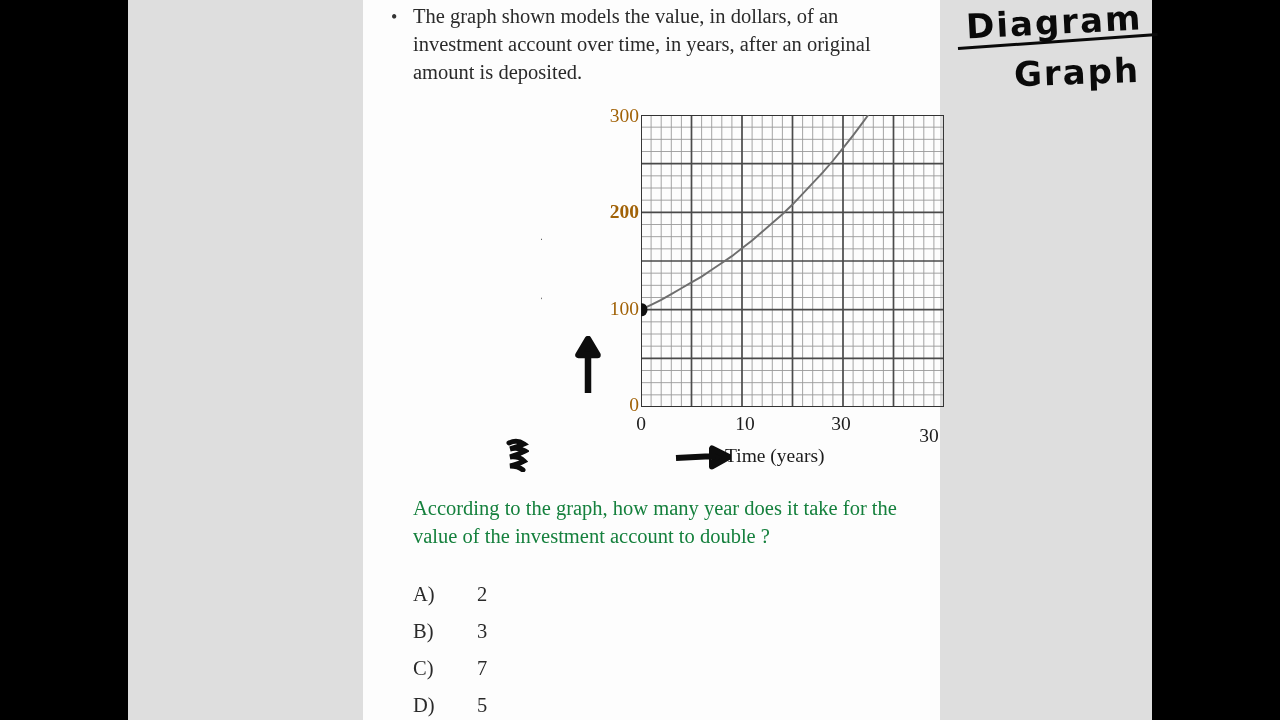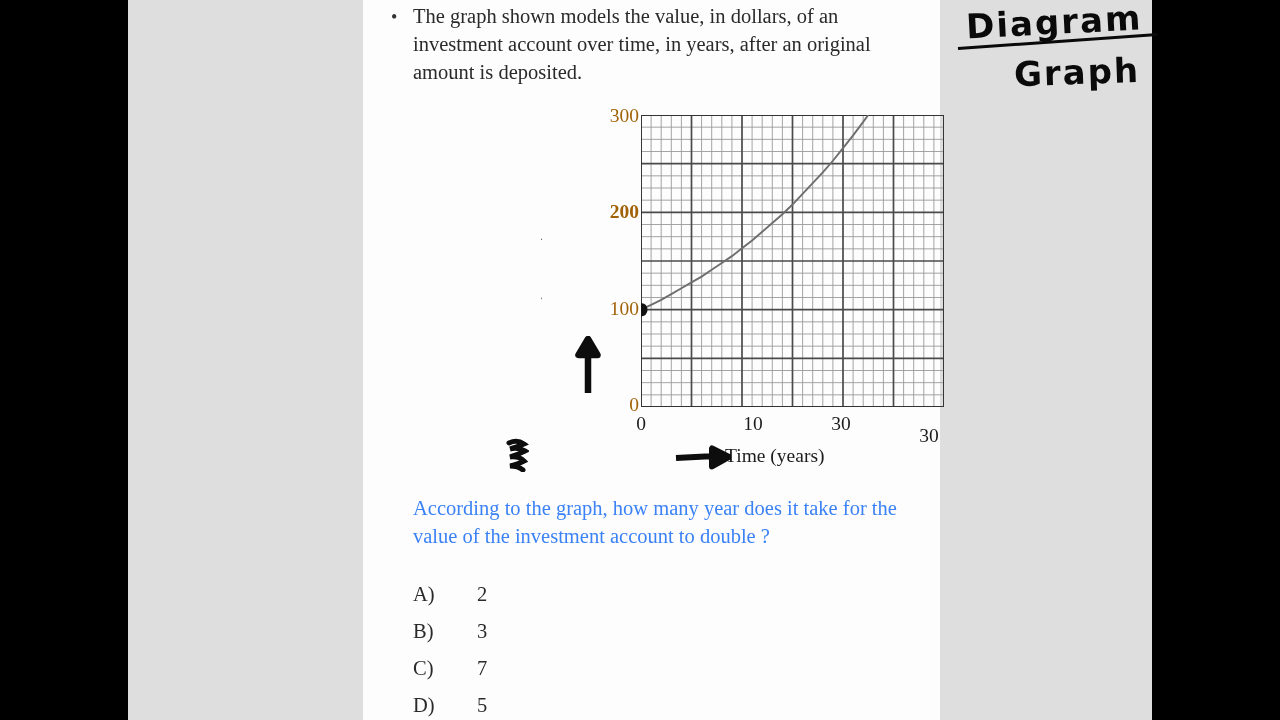--- a/index.html
+++ b/index.html
@@ -365,7 +365,7 @@
 
       <div id="xlabels">
         <div class="xtick" style="left:-20px;">0</div>
-        <div class="xtick" style="left:92px;">10</div>
+        <div class="xtick" style="left:84px;">10</div>
         <div class="xtick" style="left:180px;">30</div>
         <div class="xtick" style="left:268px;margin-top:12px;">30</div>
       </div>

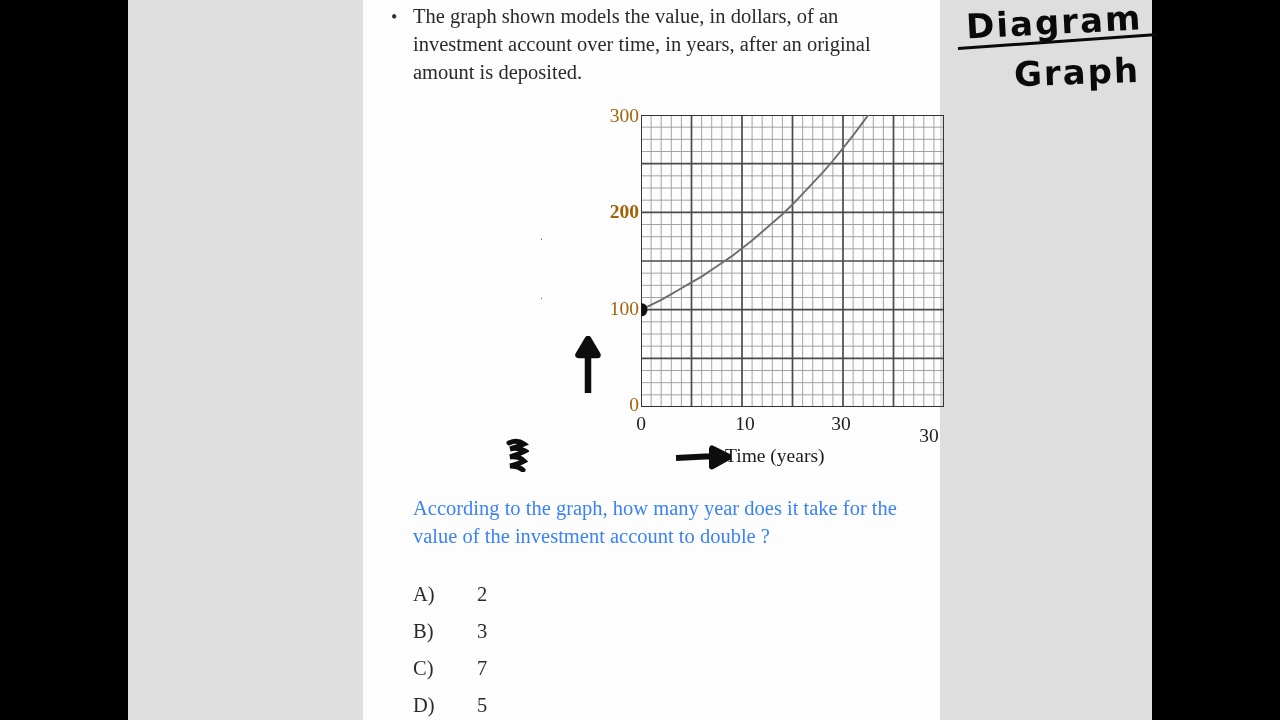--- a/index.html
+++ b/index.html
@@ -152,7 +152,7 @@
     width: 520px;
     font-size: 20.5px;
     line-height: 28px;
-    color: #3b82f6;
+    color: #15803d;
   }
   
   #choices {

